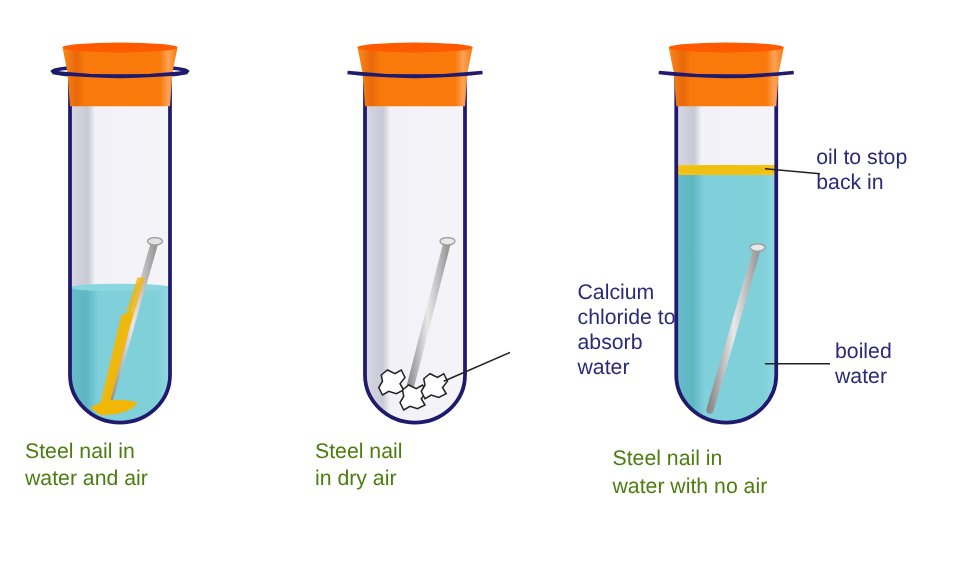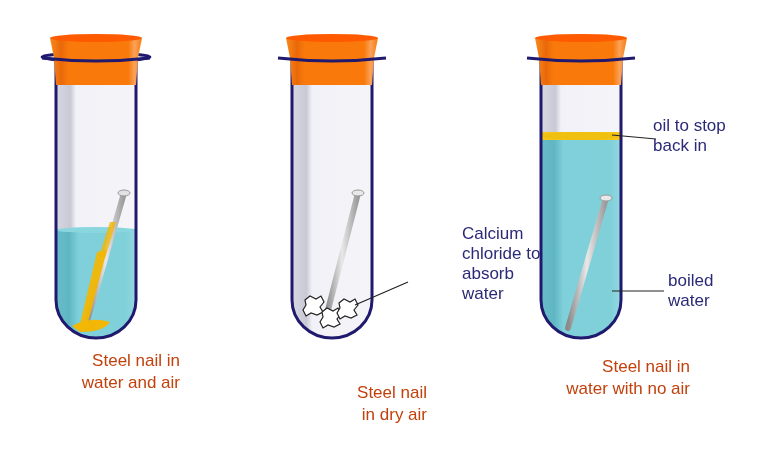--- a/index.html
+++ b/index.html
@@ -7,7 +7,7 @@
          font-family:"Liberation Sans", "DejaVu Sans", sans-serif; }
   .stage { position:absolute; left:0; top:0; width:768px; height:458px; }
   .lbl { position:absolute; color:#2a2a78; font-size:17px; line-height:20px; }
-  .cap { position:absolute; color:#c2410c; font-size:17px; line-height:22px; text-align:right; }
+  .cap { position:absolute; color:#4d7c0f; font-size:17px; line-height:22px; text-align:left; }
   .line { white-space:nowrap; display:block; }
 </style>
 </head>

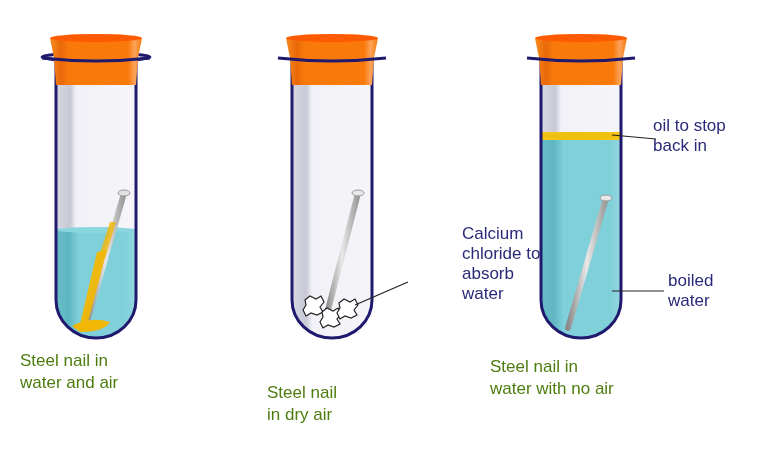--- a/index.html
+++ b/index.html
@@ -137,7 +137,7 @@
     <span class="line">Steel nail in</span>
     <span class="line">water and air</span>
   </div>
-  <div class="cap" style="left:267px; top:350px; width:160px;margin-top:32px;">
+  <div class="cap" style="left:252px; top:350px; width:160px;">
     <span class="line">Steel nail</span>
     <span class="line">in dry air</span>
   </div>

